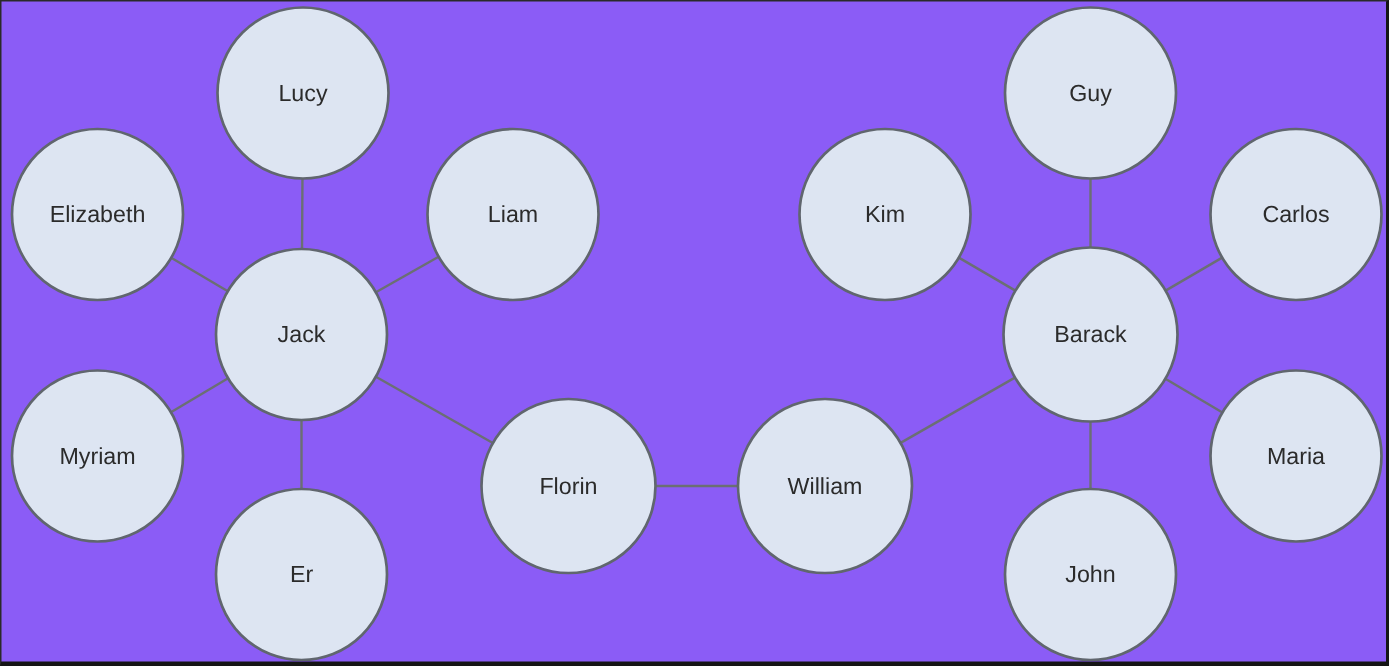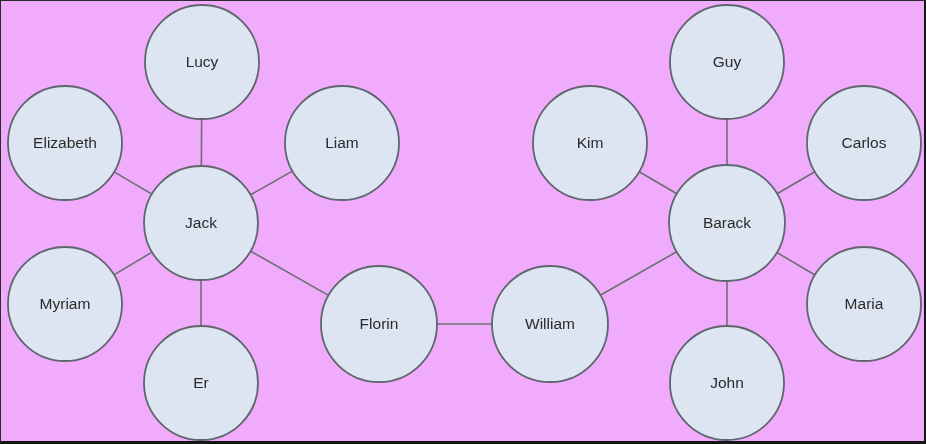--- a/index.html
+++ b/index.html
@@ -15,7 +15,7 @@
     position: relative;
     width: 926px;
     height: 444px;
-    background: #f0abfc;
+    background: #8b5cf6;
     box-sizing: border-box;
     border-right: 2px solid #151515;
     border-bottom: 3px solid #151515;

